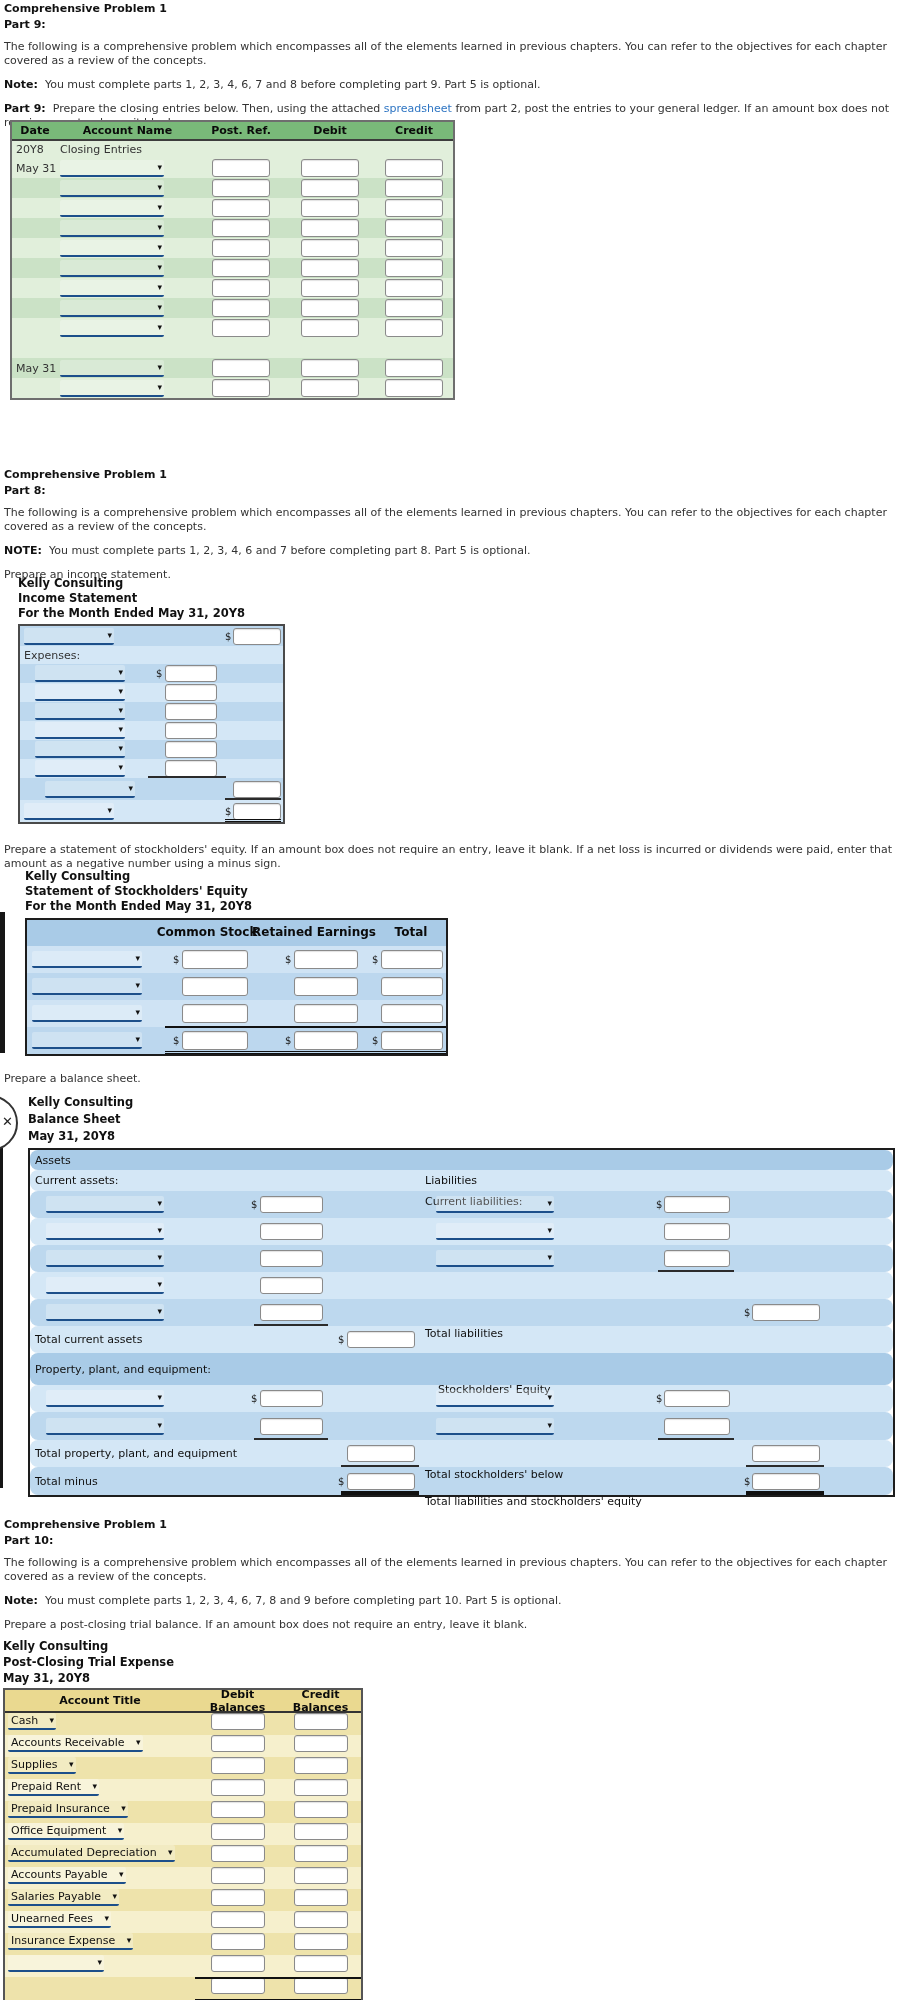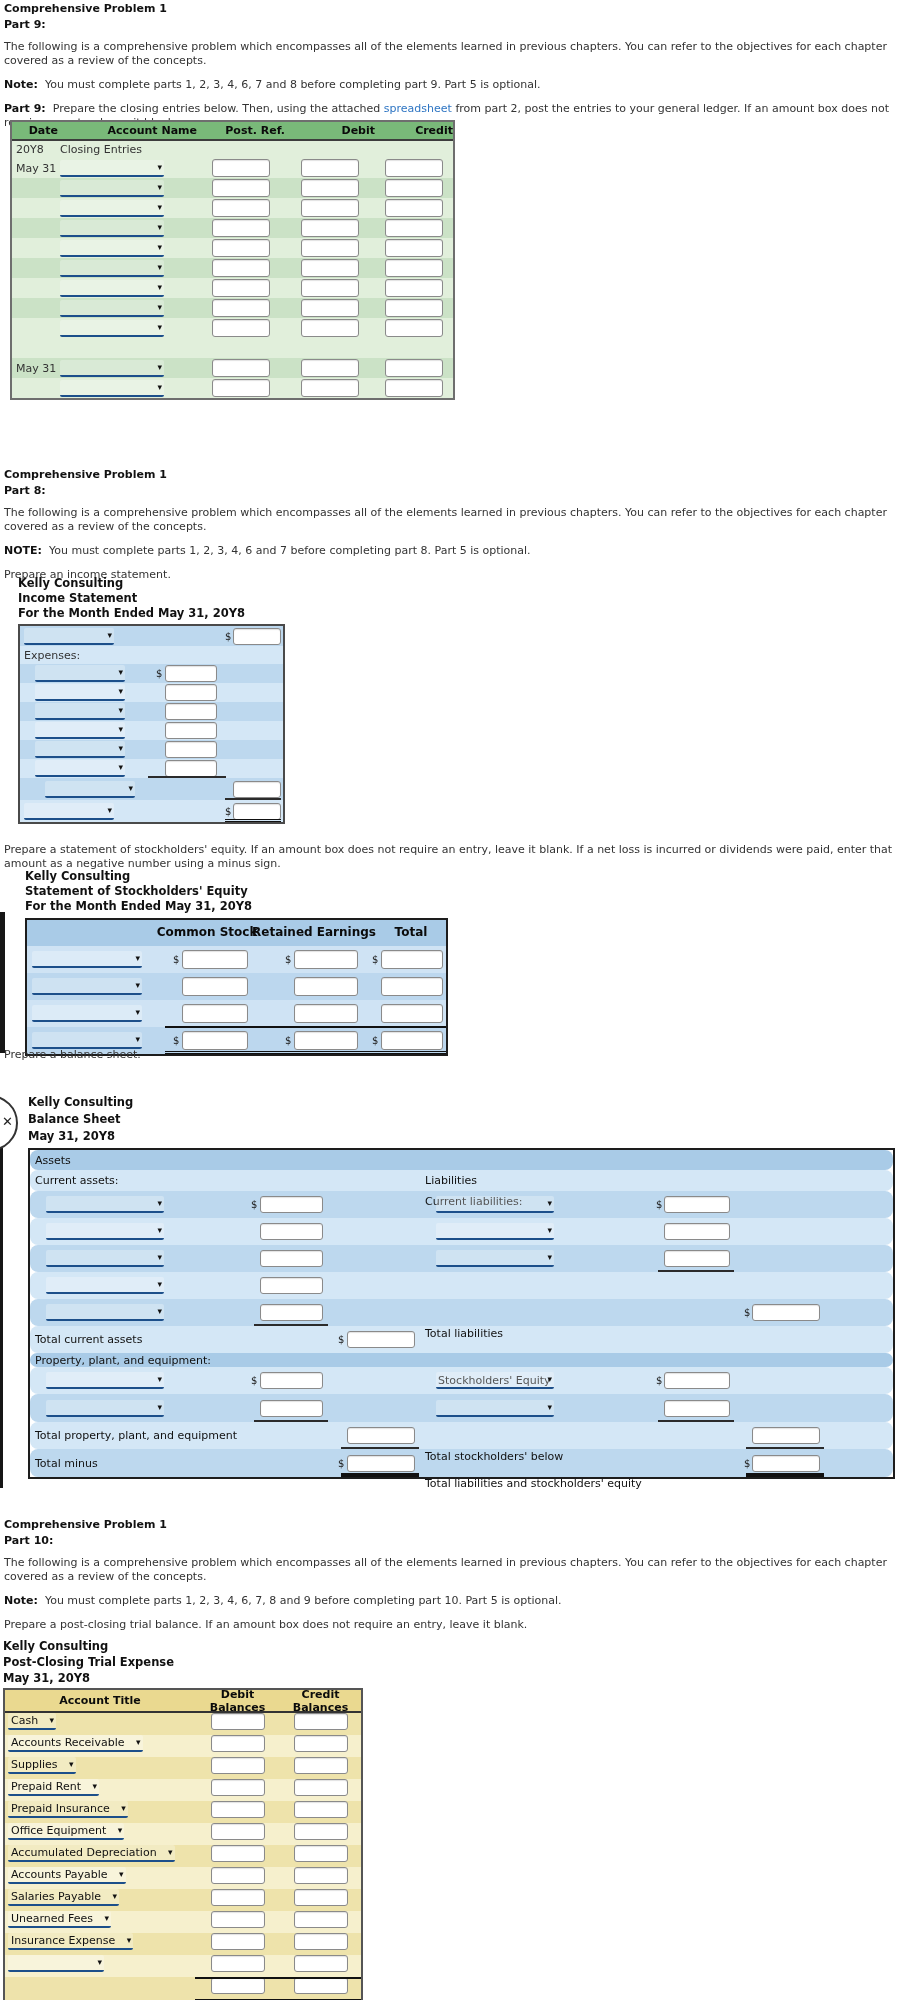--- a/index.html
+++ b/index.html
@@ -36,7 +36,7 @@
   .jc-pr{width:88px;text-align:center;}
   .jc-dr{width:90px;text-align:center;}
   .jc-cr{width:78px;text-align:center;}
-  .j-head .jc{padding-left:0;text-align:right;}
+  .j-head .jc{padding-left:0;text-align:center;}
   .dd-j{width:104px;margin-left:2px;}
   .inp-j{width:56px;height:16px;}
 

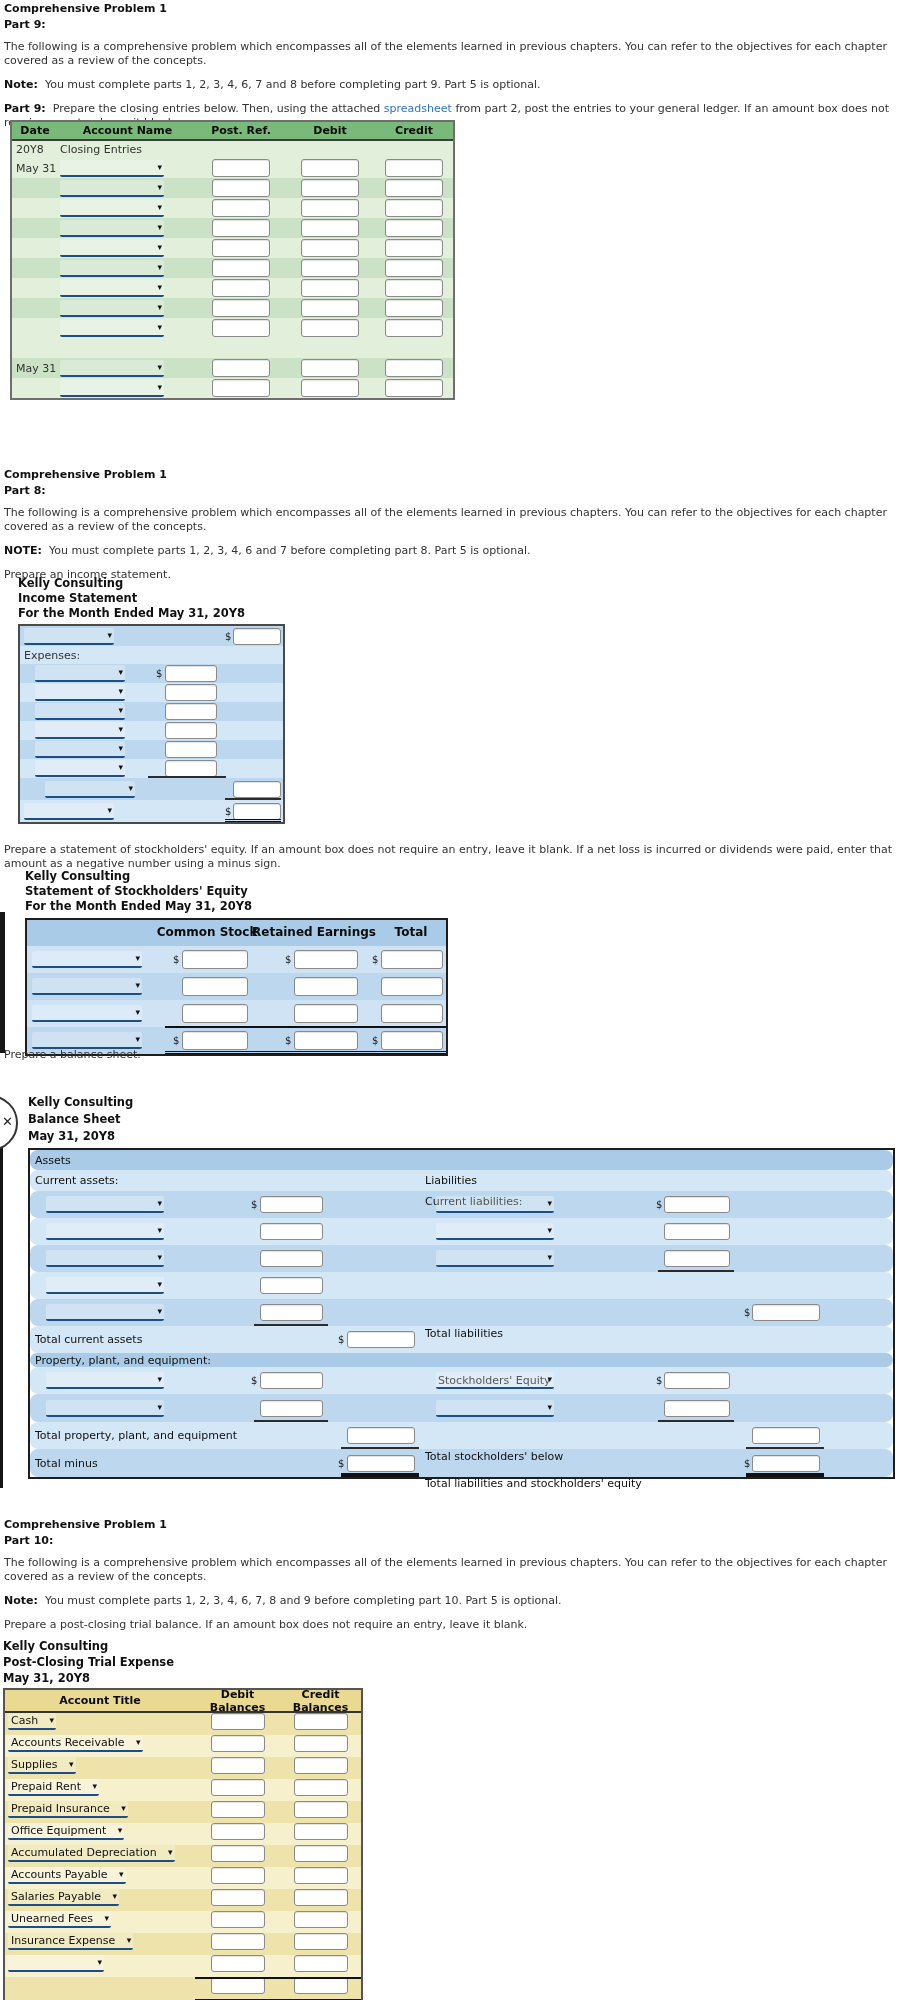--- a/index.html
+++ b/index.html
@@ -86,7 +86,7 @@
   .se-dbl{position:absolute;bottom:0;left:138px;right:0;border-bottom:3px double #111;}
 
   
-  .bs-instr{position:absolute;left:4px;top:1048px;}
+  .bs-instr{position:absolute;left:4px;top:1072px;}
   .bs-wrap{position:absolute;left:28px;top:1094px;width:867px;}
   .bs-wrap .tbl-title{line-height:17px;}
   .bs{margin-top:3px;border:2px solid #1d1d1d;box-sizing:border-box;}

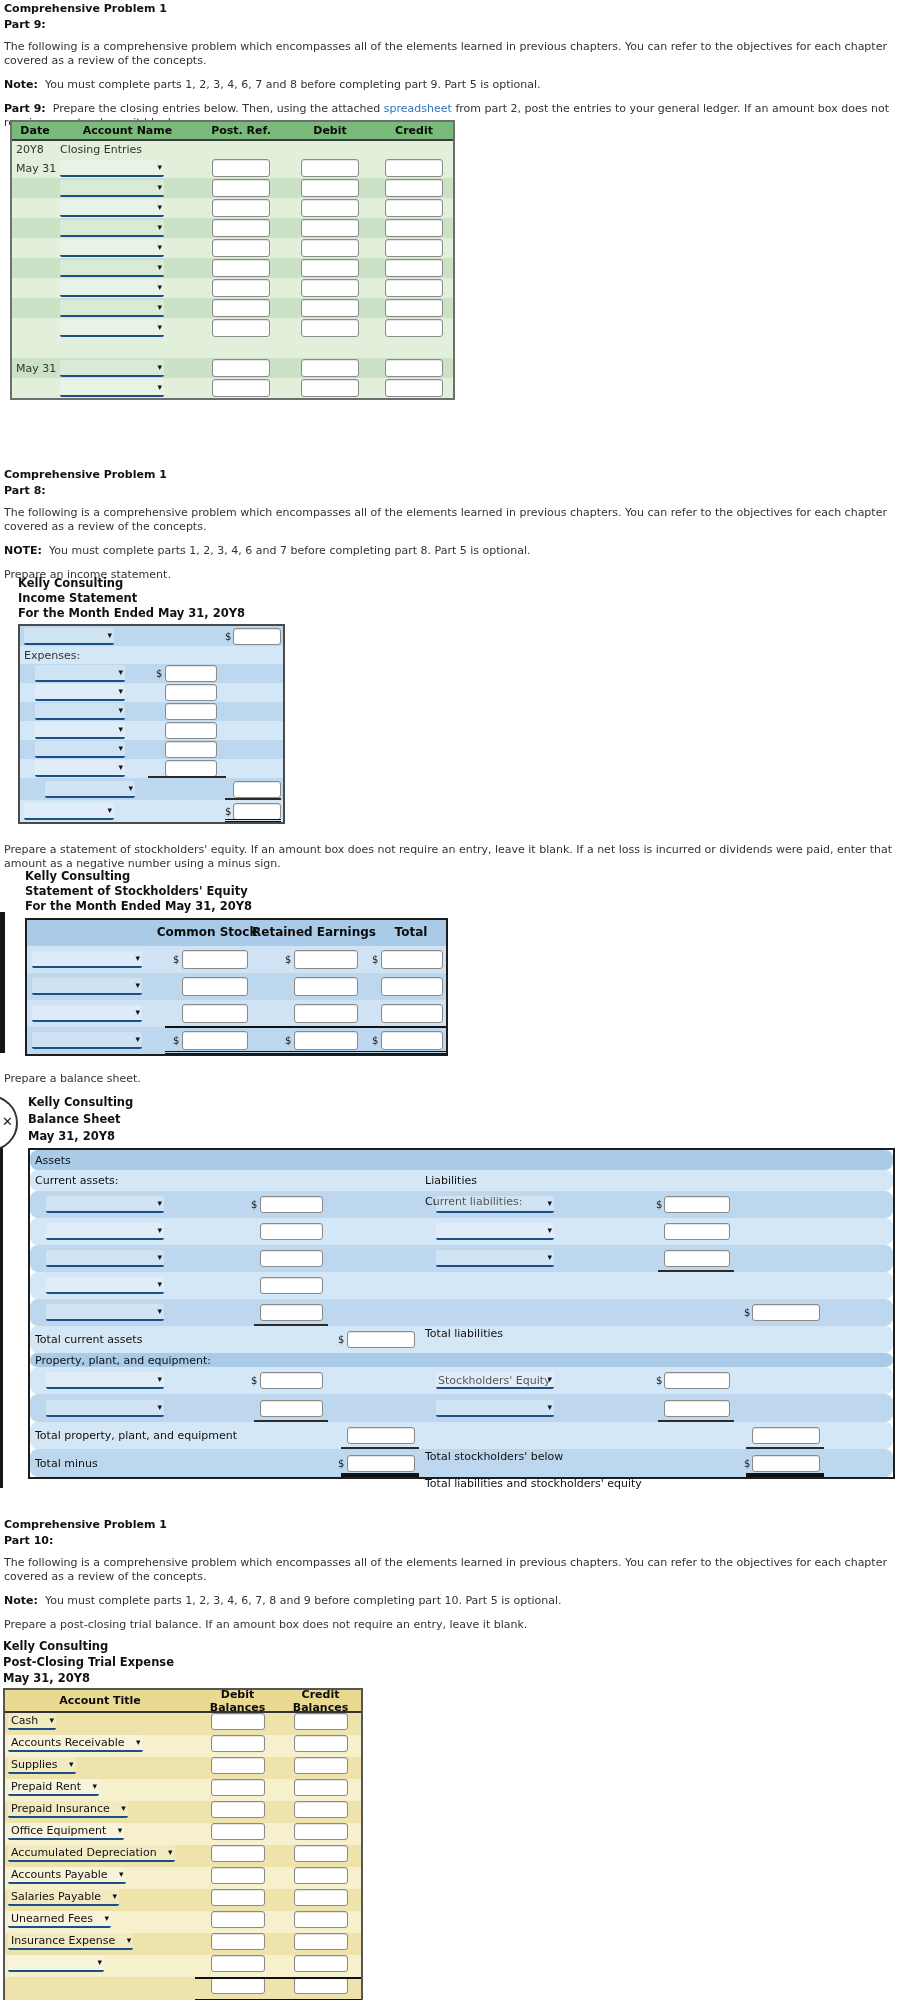--- a/index.html
+++ b/index.html
@@ -95,7 +95,7 @@
   .bs-r{width:470px;position:relative;display:flex;align-items:center;}
   .bsr{height:27px;border-radius:8px;}
   .bsr.bs-hdr{height:20px;background:#a9cbe7;}
-  .bsr.h21{height:14px;gap:24px;}.bsr.h24{height:21px;text-align:right;}.bsr.h28{height:28px;}
+  .bsr.h21{height:32px;gap:24px;}.bsr.h24{height:21px;text-align:right;}.bsr.h28{height:28px;}
   .bs .bg-l{background:#d4e7f6;}
   .bs .bg-d{background:#bdd8ee;}
   .bs-lab{padding-left:5px;color:#111;}

